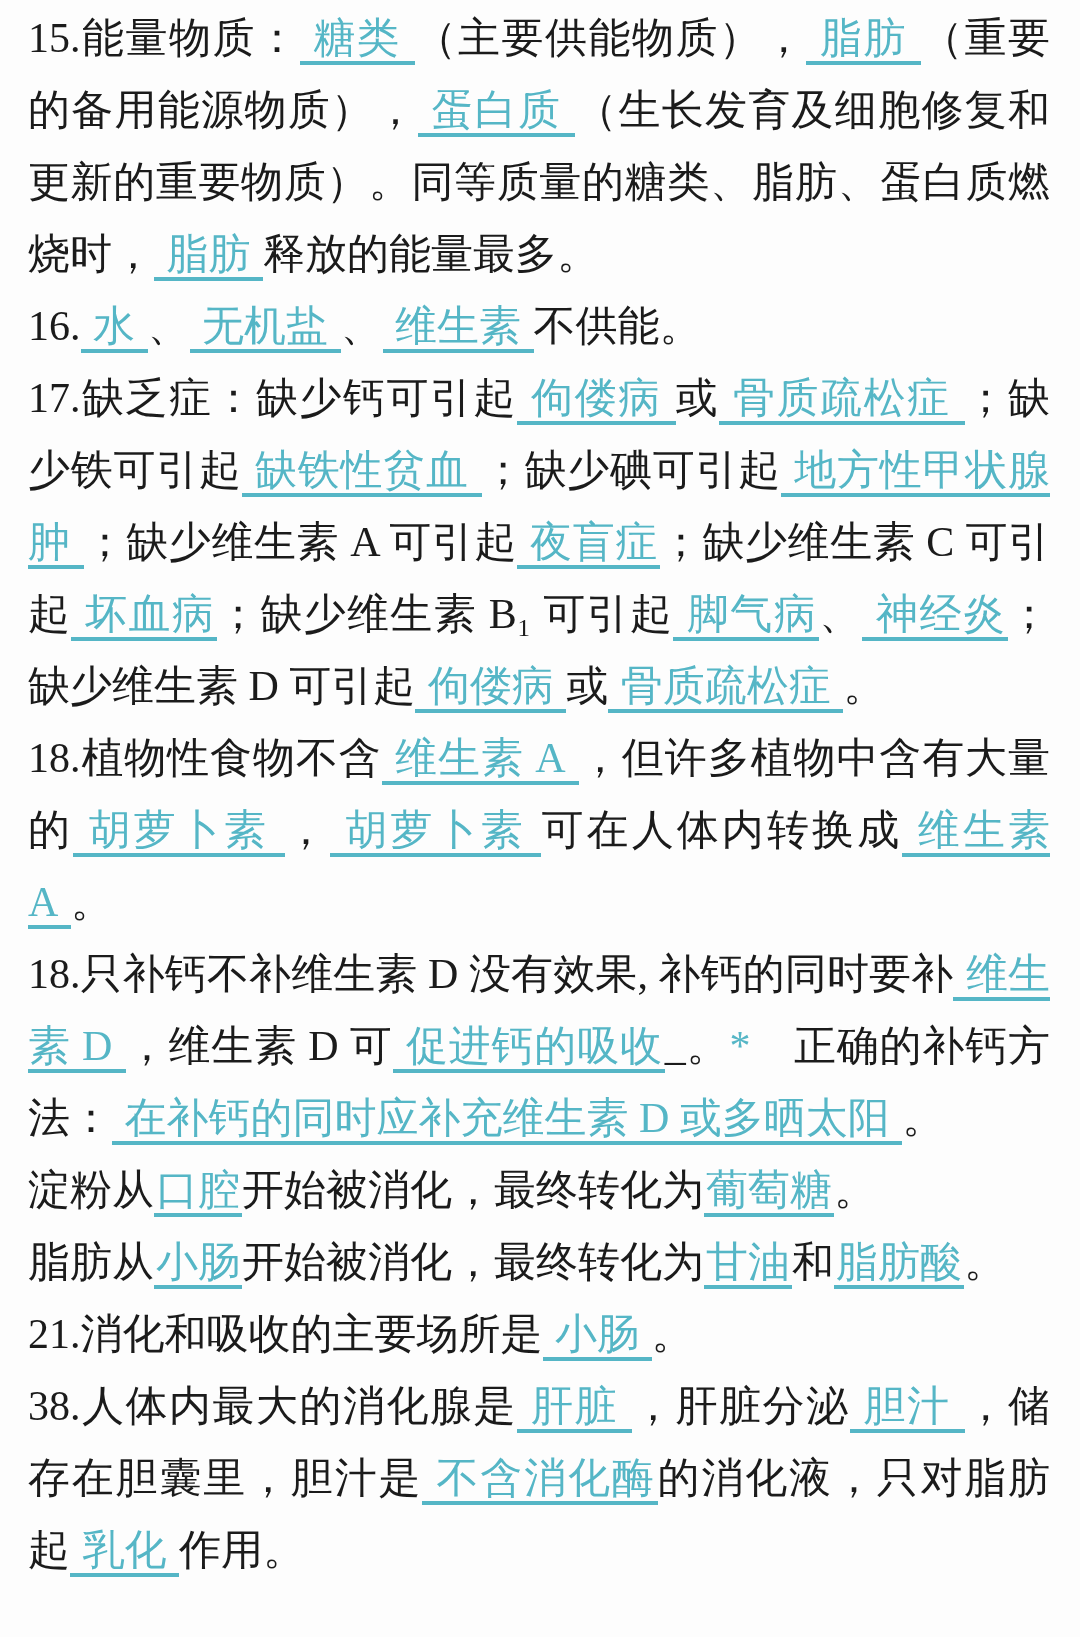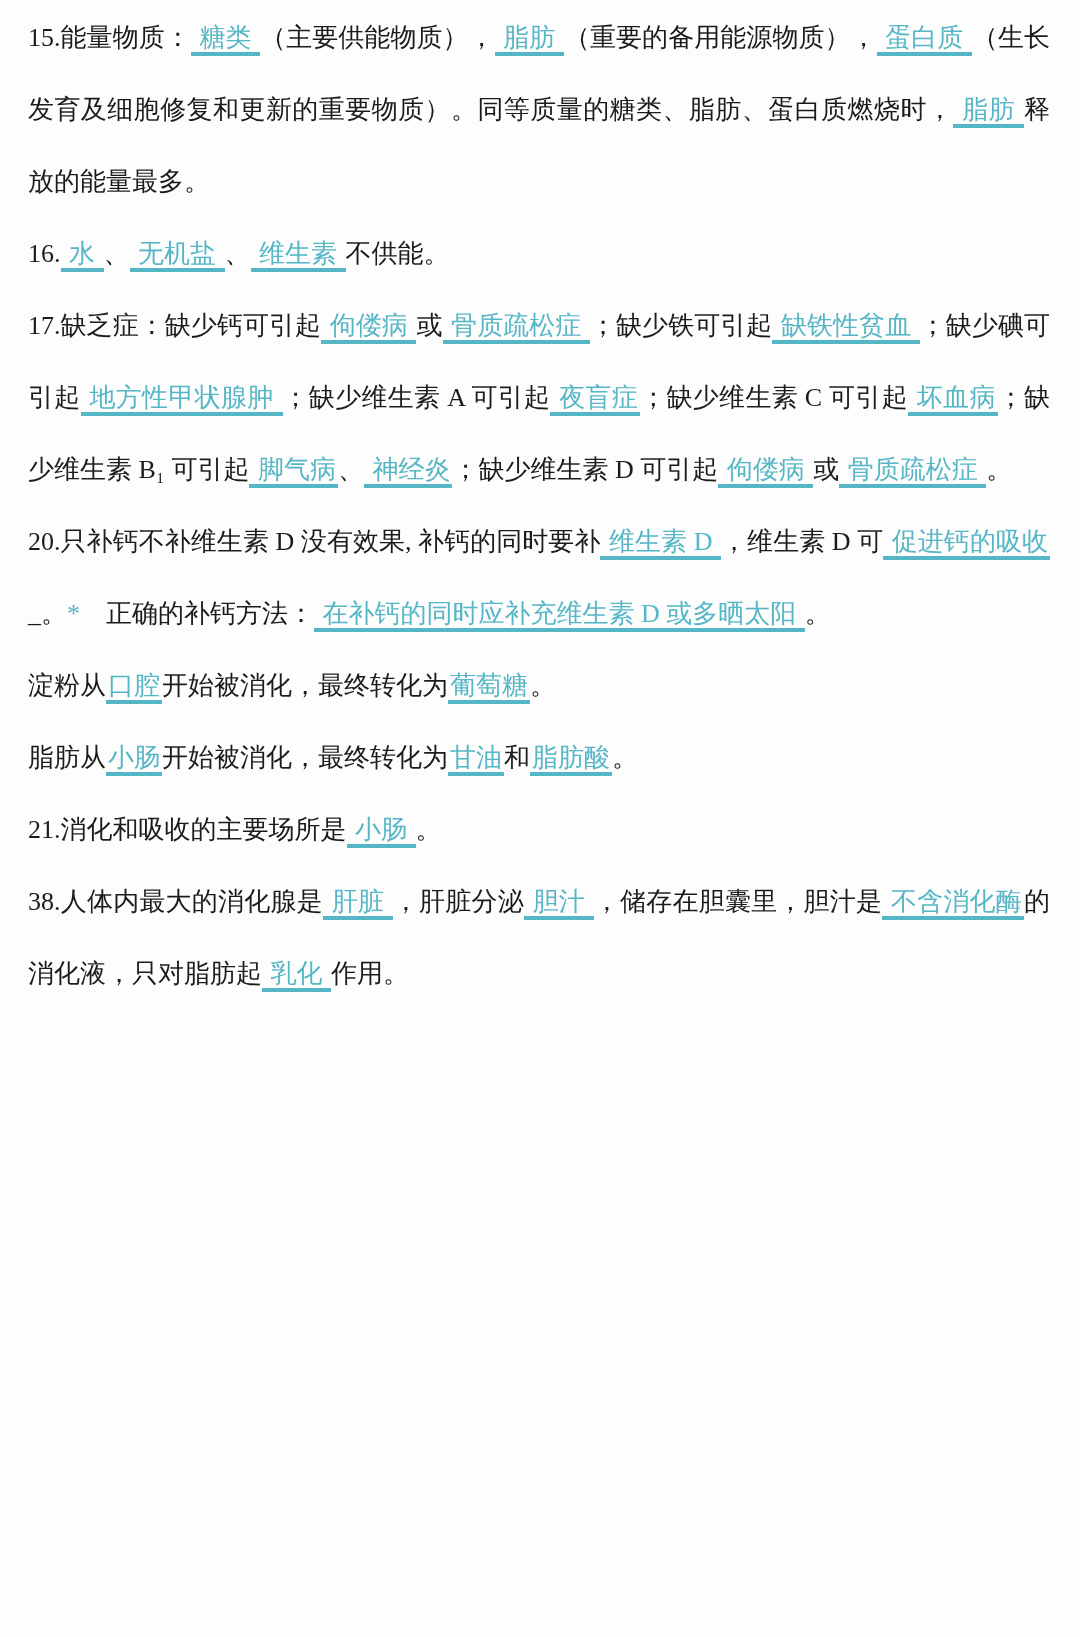--- a/index.html
+++ b/index.html
@@ -18,7 +18,7 @@
     height: 1637px;
     padding: 2px 30px 30px 28px;
     font-family: "Liberation Serif", "DejaVu Sans", serif;
-    font-size: 26px;
+    font-size: 42px;
     line-height: 72px;
     color: var(--ink);
     text-align: justify;

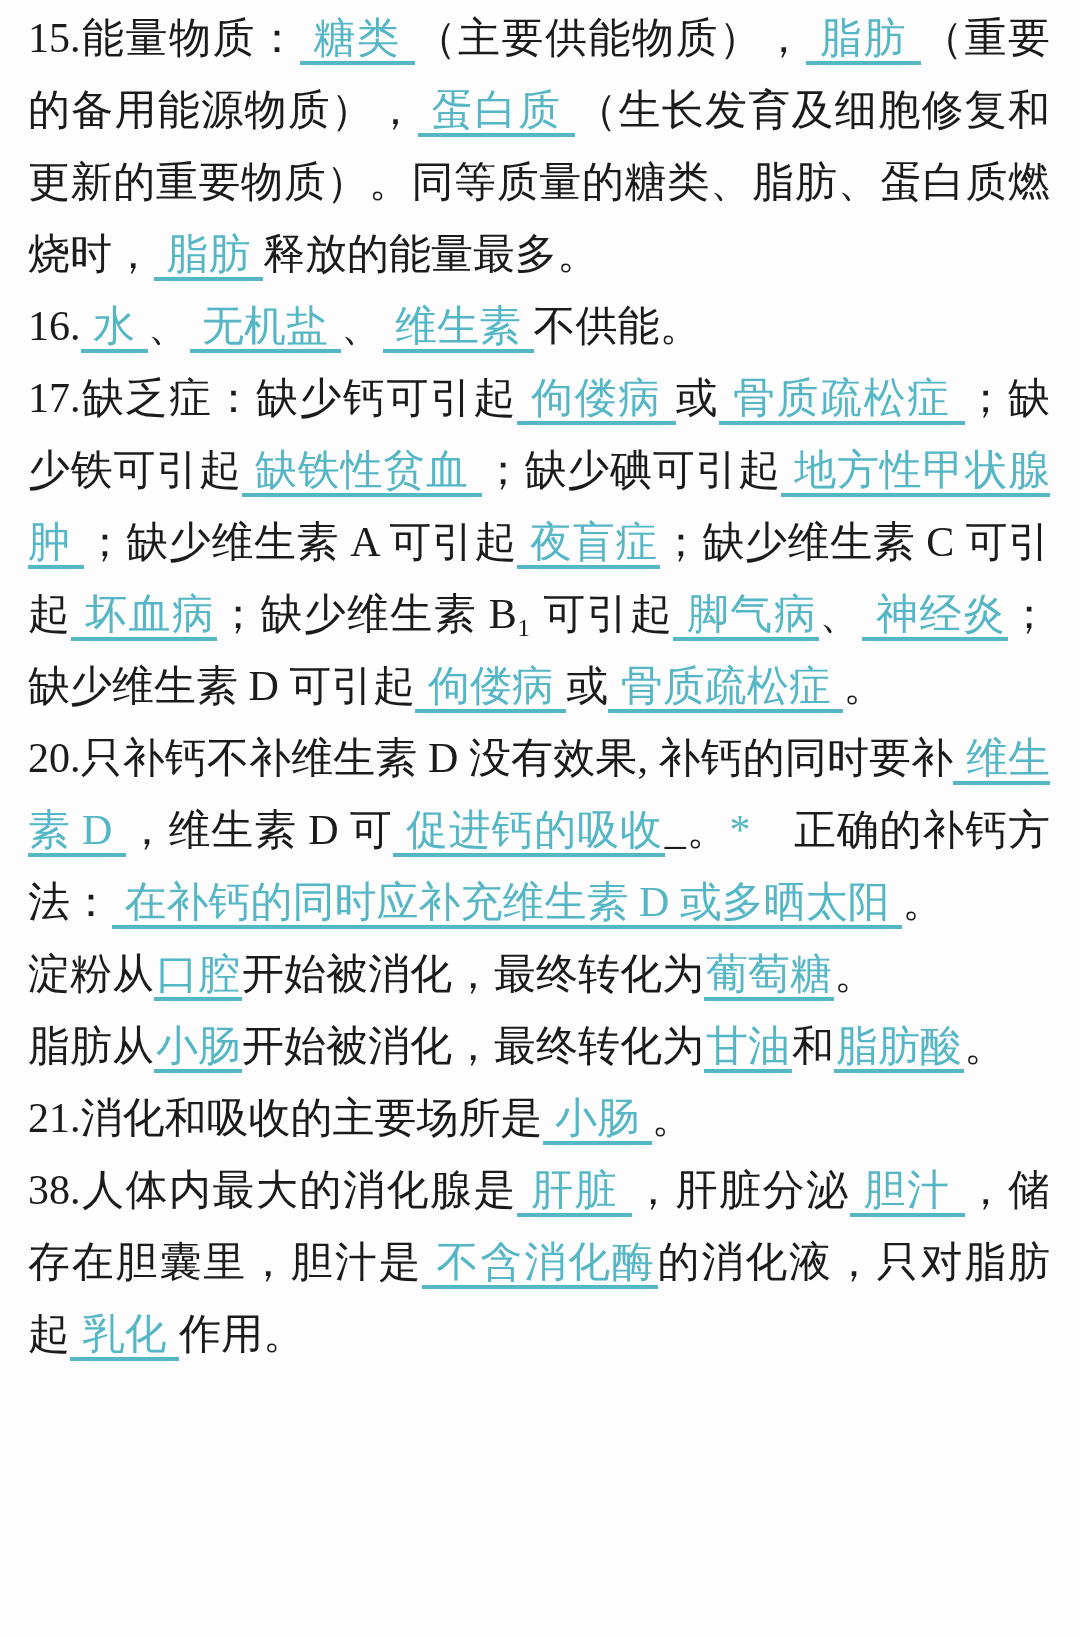--- a/index.html
+++ b/index.html
@@ -46,6 +46,7 @@
     <p class="para"><span class="run">15.能量物质：</span><span class="blank">&nbsp;糖类&nbsp;</span><span class="run">（主要供能物质），</span><span class="blank">&nbsp;脂肪&nbsp;</span><span class="run">（重要的备用能源物质），</span><span class="blank">&nbsp;蛋白质&nbsp;</span><span class="run">（生长发育及细胞修复和更新的重要物质）。同等质量的糖类、脂肪、蛋白质燃烧时，</span><span class="blank">&nbsp;脂肪&nbsp;</span><span class="run">释放的能量最多。</span></p>
     <p class="para"><span class="run">16.</span><span class="blank">&nbsp;水&nbsp;</span><span class="run">、</span><span class="blank">&nbsp;无机盐&nbsp;</span><span class="run">、</span><span class="blank">&nbsp;维生素&nbsp;</span><span class="run">不供能。</span></p>
     <p class="para"><span class="run">17.缺乏症：缺少钙可引起</span><span class="blank">&nbsp;佝偻病&nbsp;</span><span class="run">或</span><span class="blank">&nbsp;骨质疏松症&nbsp;</span><span class="run">；缺少铁可引起</span><span class="blank">&nbsp;缺铁性贫血&nbsp;</span><span class="run">；缺少碘可引起</span><span class="blank">&nbsp;地方性甲状腺肿&nbsp;</span><span class="run">；缺少维生素 A 可引起</span><span class="blank">&nbsp;夜盲症</span><span class="run">；缺少维生素 C 可引起</span><span class="blank">&nbsp;坏血病</span><span class="run">；缺少维生素 B₁ 可引起</span><span class="blank">&nbsp;脚气病</span><span class="run">、</span><span class="blank">&nbsp;神经炎</span><span class="run">；缺少维生素 D 可引起</span><span class="blank">&nbsp;佝偻病&nbsp;</span><span class="run">或</span><span class="blank">&nbsp;骨质疏松症&nbsp;</span><span class="run">。</span></p>
+    <p class="para"><span class="run">18.植物性食物不含</span><span class="blank">&nbsp;维生素 A&nbsp;</span><span class="run">，但许多植物中含有大量的</span><span class="blank">&nbsp;胡萝卜素&nbsp;</span><span class="run">，</span><span class="blank">&nbsp;胡萝卜素&nbsp;</span><span class="run">可在人体内转换成</span><span class="blank">&nbsp;维生素 A&nbsp;</span><span class="run">。</span></p>
     <p class="para"><span class="run">20.只补钙不补维生素 D 没有效果, 补钙的同时要补</span><span class="blank">&nbsp;维生素 D&nbsp;</span><span class="run">，维生素 D 可</span><span class="blank">&nbsp;促进钙的吸收</span><span class="run">_。</span><span class="accent">*</span><span class="run">　正确的补钙方法：</span><span class="blank">&nbsp;在补钙的同时应补充维生素 D 或多晒太阳&nbsp;</span><span class="run">。</span></p>
     <p class="para"><span class="run">淀粉从</span><span class="blank">口腔</span><span class="run">开始被消化，最终转化为</span><span class="blank">葡萄糖</span><span class="run">。</span></p>
     <p class="para"><span class="run">脂肪从</span><span class="blank">小肠</span><span class="run">开始被消化，最终转化为</span><span class="blank">甘油</span><span class="run">和</span><span class="blank">脂肪酸</span><span class="run">。</span></p>

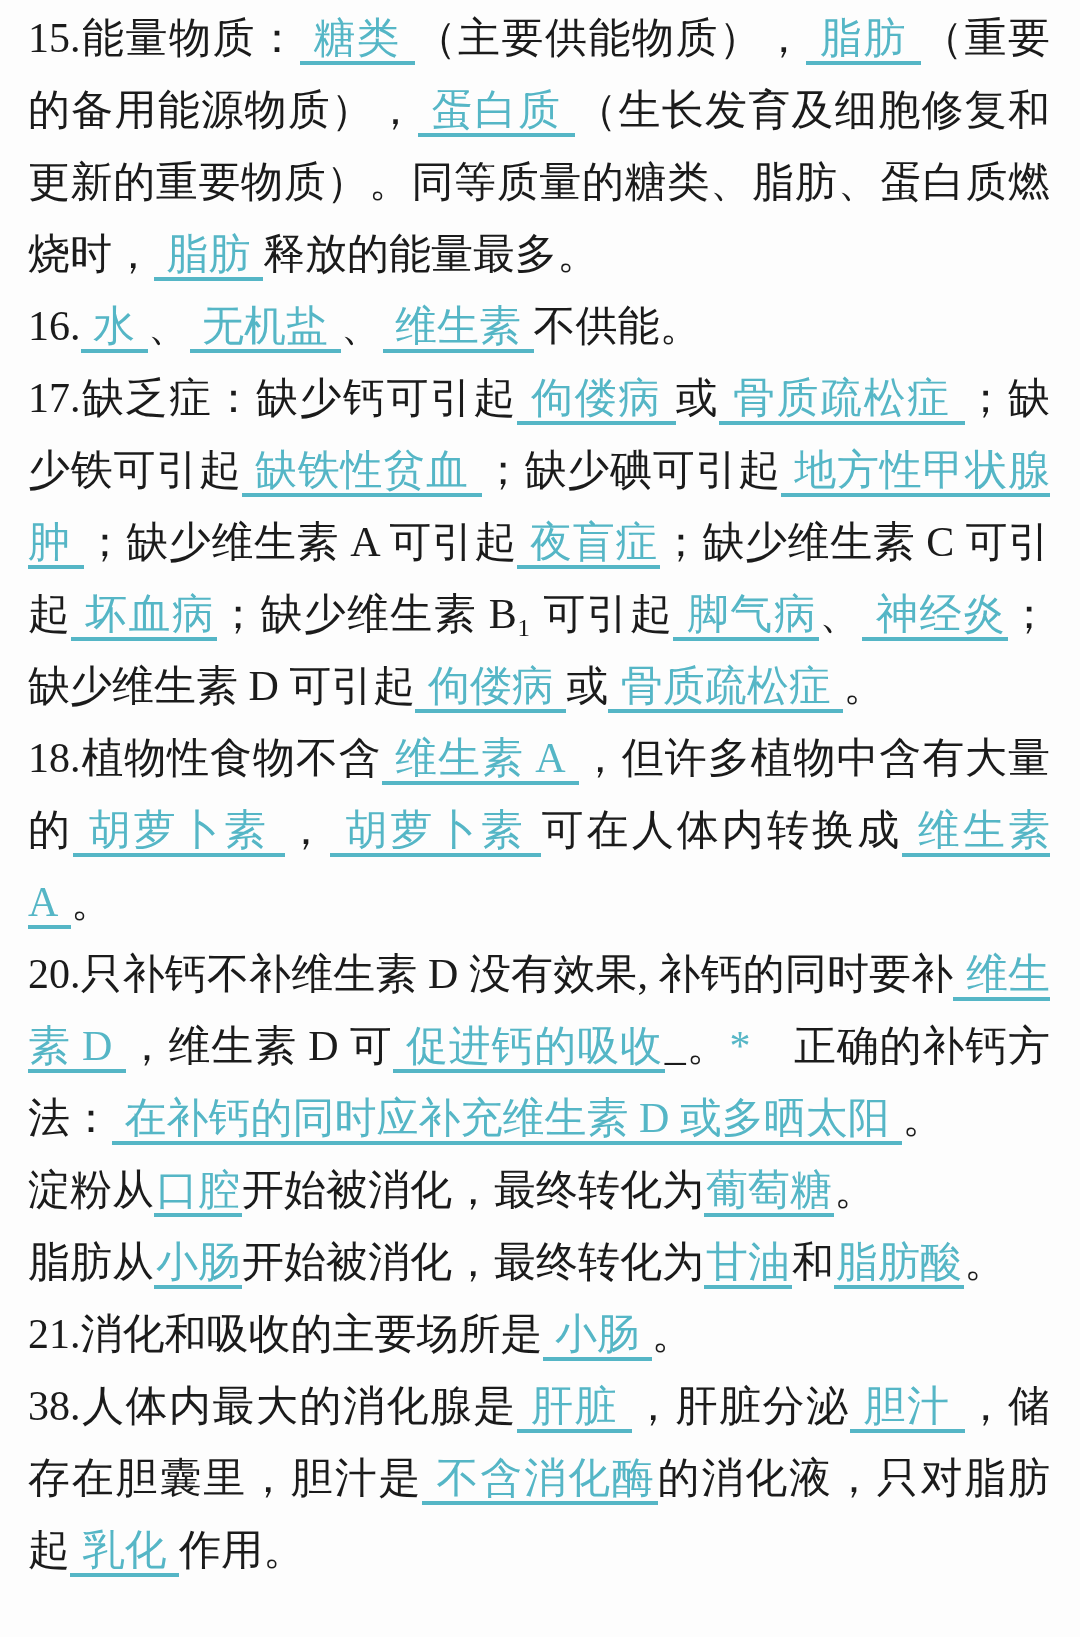--- a/index.html
+++ b/index.html
@@ -47,7 +47,7 @@
     <p class="para"><span class="run">16.</span><span class="blank">&nbsp;水&nbsp;</span><span class="run">、</span><span class="blank">&nbsp;无机盐&nbsp;</span><span class="run">、</span><span class="blank">&nbsp;维生素&nbsp;</span><span class="run">不供能。</span></p>
     <p class="para"><span class="run">17.缺乏症：缺少钙可引起</span><span class="blank">&nbsp;佝偻病&nbsp;</span><span class="run">或</span><span class="blank">&nbsp;骨质疏松症&nbsp;</span><span class="run">；缺少铁可引起</span><span class="blank">&nbsp;缺铁性贫血&nbsp;</span><span class="run">；缺少碘可引起</span><span class="blank">&nbsp;地方性甲状腺肿&nbsp;</span><span class="run">；缺少维生素 A 可引起</span><span class="blank">&nbsp;夜盲症</span><span class="run">；缺少维生素 C 可引起</span><span class="blank">&nbsp;坏血病</span><span class="run">；缺少维生素 B₁ 可引起</span><span class="blank">&nbsp;脚气病</span><span class="run">、</span><span class="blank">&nbsp;神经炎</span><span class="run">；缺少维生素 D 可引起</span><span class="blank">&nbsp;佝偻病&nbsp;</span><span class="run">或</span><span class="blank">&nbsp;骨质疏松症&nbsp;</span><span class="run">。</span></p>
     <p class="para"><span class="run">18.植物性食物不含</span><span class="blank">&nbsp;维生素 A&nbsp;</span><span class="run">，但许多植物中含有大量的</span><span class="blank">&nbsp;胡萝卜素&nbsp;</span><span class="run">，</span><span class="blank">&nbsp;胡萝卜素&nbsp;</span><span class="run">可在人体内转换成</span><span class="blank">&nbsp;维生素 A&nbsp;</span><span class="run">。</span></p>
-    <p class="para"><span class="run">20.只补钙不补维生素 D 没有效果, 补钙的同时要补</span><span class="blank">&nbsp;维生素 D&nbsp;</span><span class="run">，维生素 D 可</span><span class="blank">&nbsp;促进钙的吸收</span><span class="run">_。</span><span class="accent">*</span><span class="run">　正确的补钙方法：</span><span class="blank">&nbsp;在补钙的同时应补充维生素 D 或多晒太阳&nbsp;</span><span class="run">。</span></p>
+    <p class="para"><span class="run">18.只补钙不补维生素 D 没有效果, 补钙的同时要补</span><span class="blank">&nbsp;维生素 D&nbsp;</span><span class="run">，维生素 D 可</span><span class="blank">&nbsp;促进钙的吸收</span><span class="run">_。</span><span class="accent">*</span><span class="run">　正确的补钙方法：</span><span class="blank">&nbsp;在补钙的同时应补充维生素 D 或多晒太阳&nbsp;</span><span class="run">。</span></p>
     <p class="para"><span class="run">淀粉从</span><span class="blank">口腔</span><span class="run">开始被消化，最终转化为</span><span class="blank">葡萄糖</span><span class="run">。</span></p>
     <p class="para"><span class="run">脂肪从</span><span class="blank">小肠</span><span class="run">开始被消化，最终转化为</span><span class="blank">甘油</span><span class="run">和</span><span class="blank">脂肪酸</span><span class="run">。</span></p>
     <p class="para"><span class="run">21.消化和吸收的主要场所是</span><span class="blank">&nbsp;小肠&nbsp;</span><span class="run">。</span></p>

